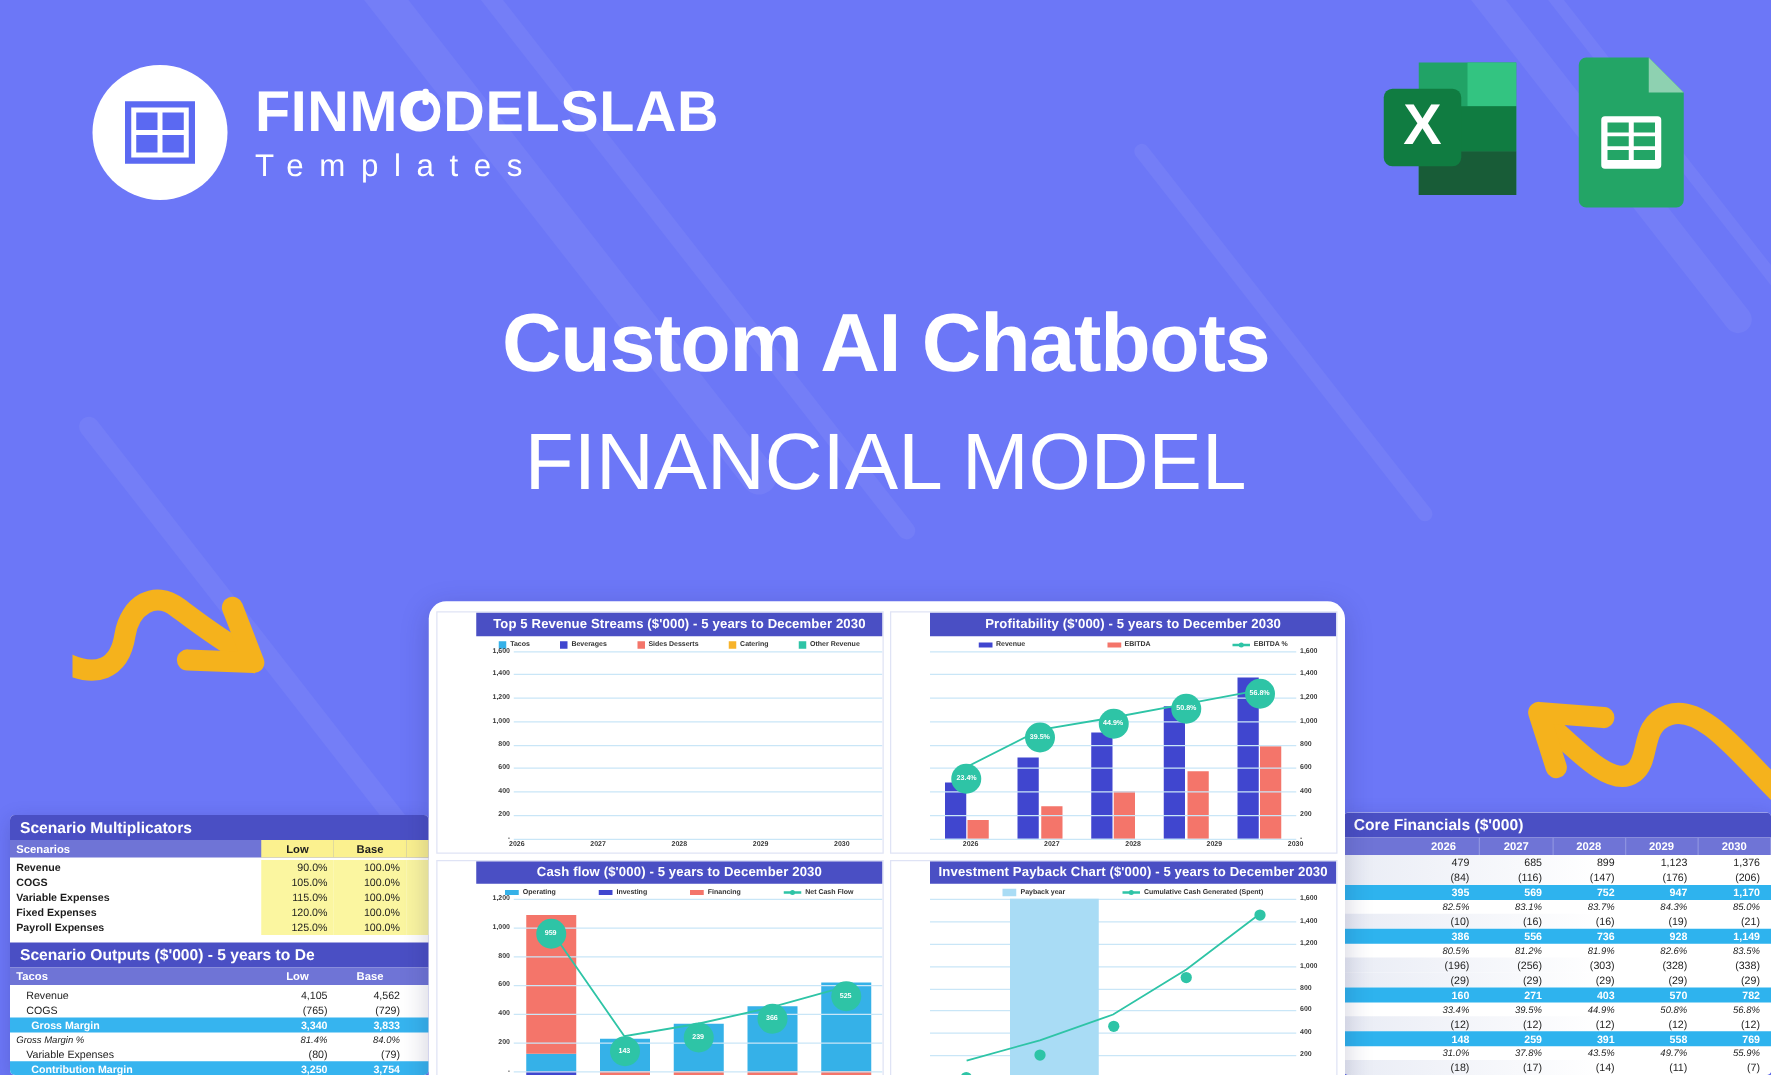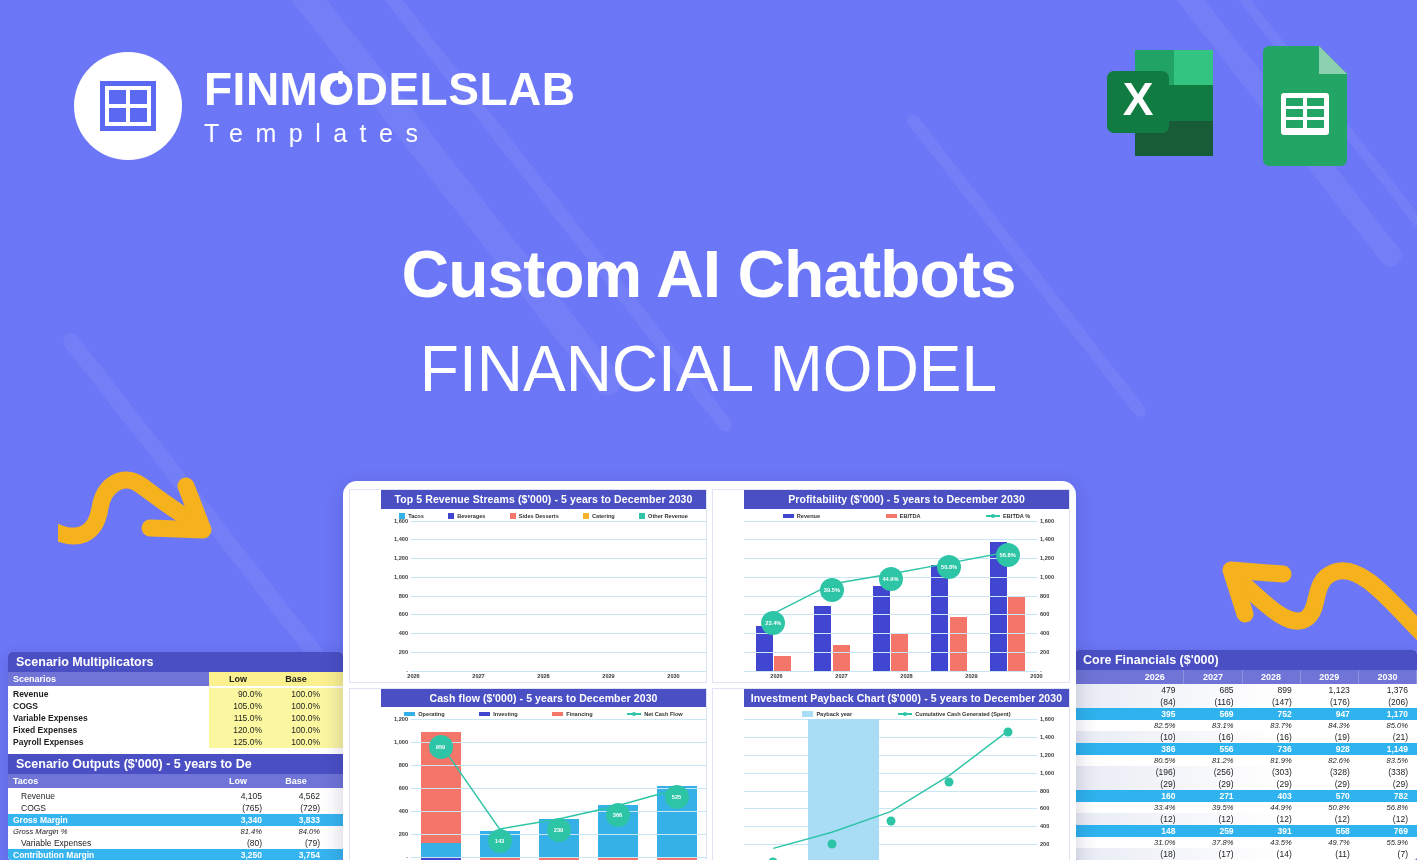--- a/index.html
+++ b/index.html
@@ -113,7 +113,7 @@
   .c.num { width:58px; text-align:right; }
   .c.yel { background:#fbf6a0; text-align:right; width:58px; }
   .c.yelh { background:#fbf18f; color:#1d1d1d; text-align:center; width:58px; font-weight:700; }
-  .hl-blue { background:#36b4ef; color:#fff; font-weight:700; }
+  .hl-blue { background:#36b4ef; color:#fff; font-weight:700;padding-left:12px; }
   .hl-blue2 { background:#2eb3ee; color:#fff; font-weight:700; }
   .ital { font-style:italic; font-size:7.6px; color:#222; }
   .grad { background:linear-gradient(90deg,#e9ecf5 0%, #ffffff 60%); }

